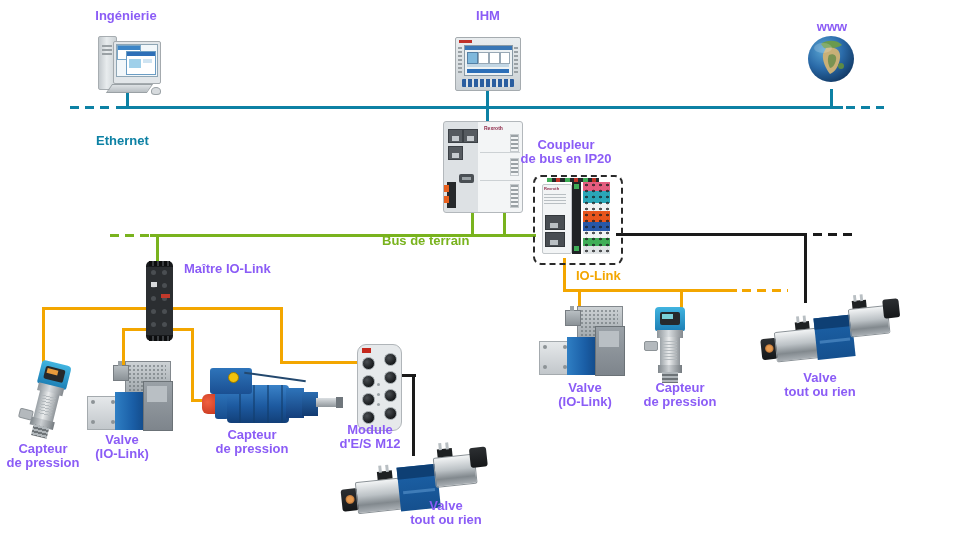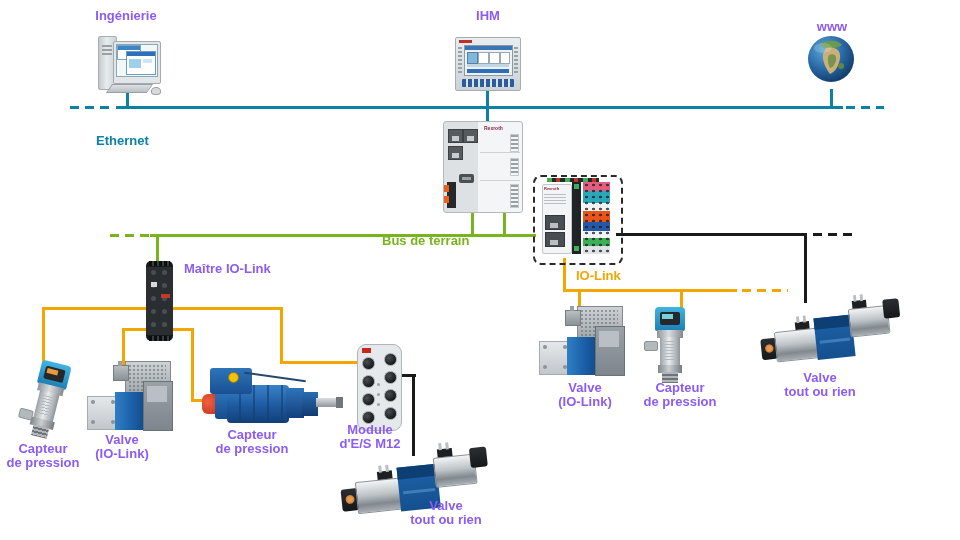--- a/index.html
+++ b/index.html
@@ -289,6 +289,10 @@
       <div class="dots"></div>
     </div>
   </div>
+  <div class="lbl c" style="left:566px;top:138px">
+    <span>Coupleur</span>
+    <span>de bus en IP20</span>
+  </div>
 
   <div class="dev master" style="left:146px;top:261px">
     <div class="ser" style="top:0"></div>

